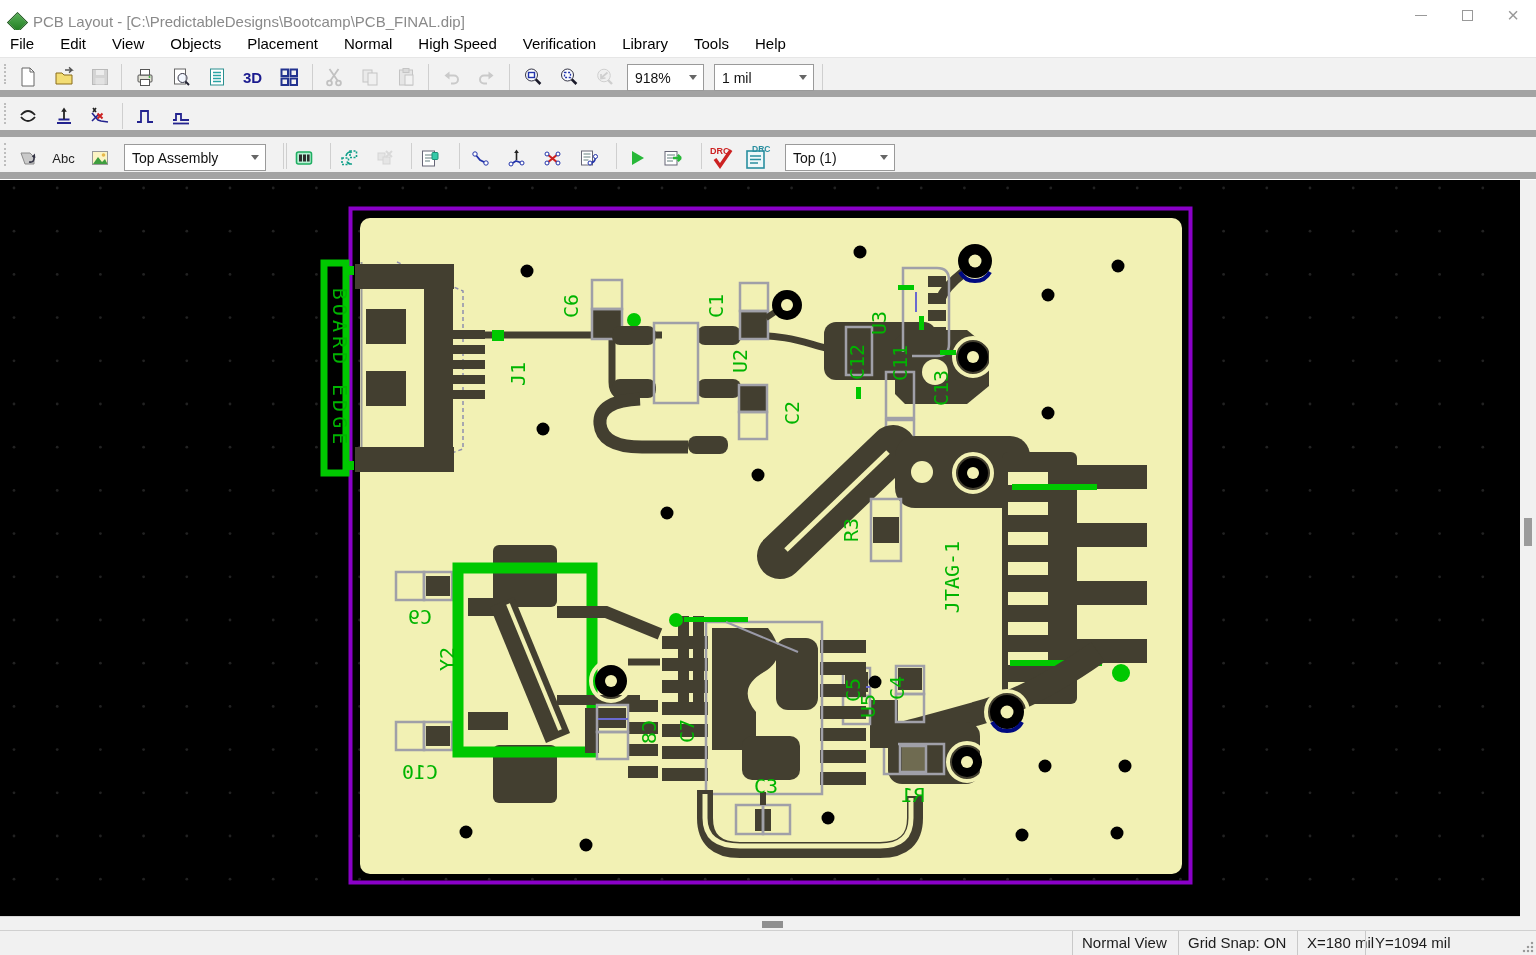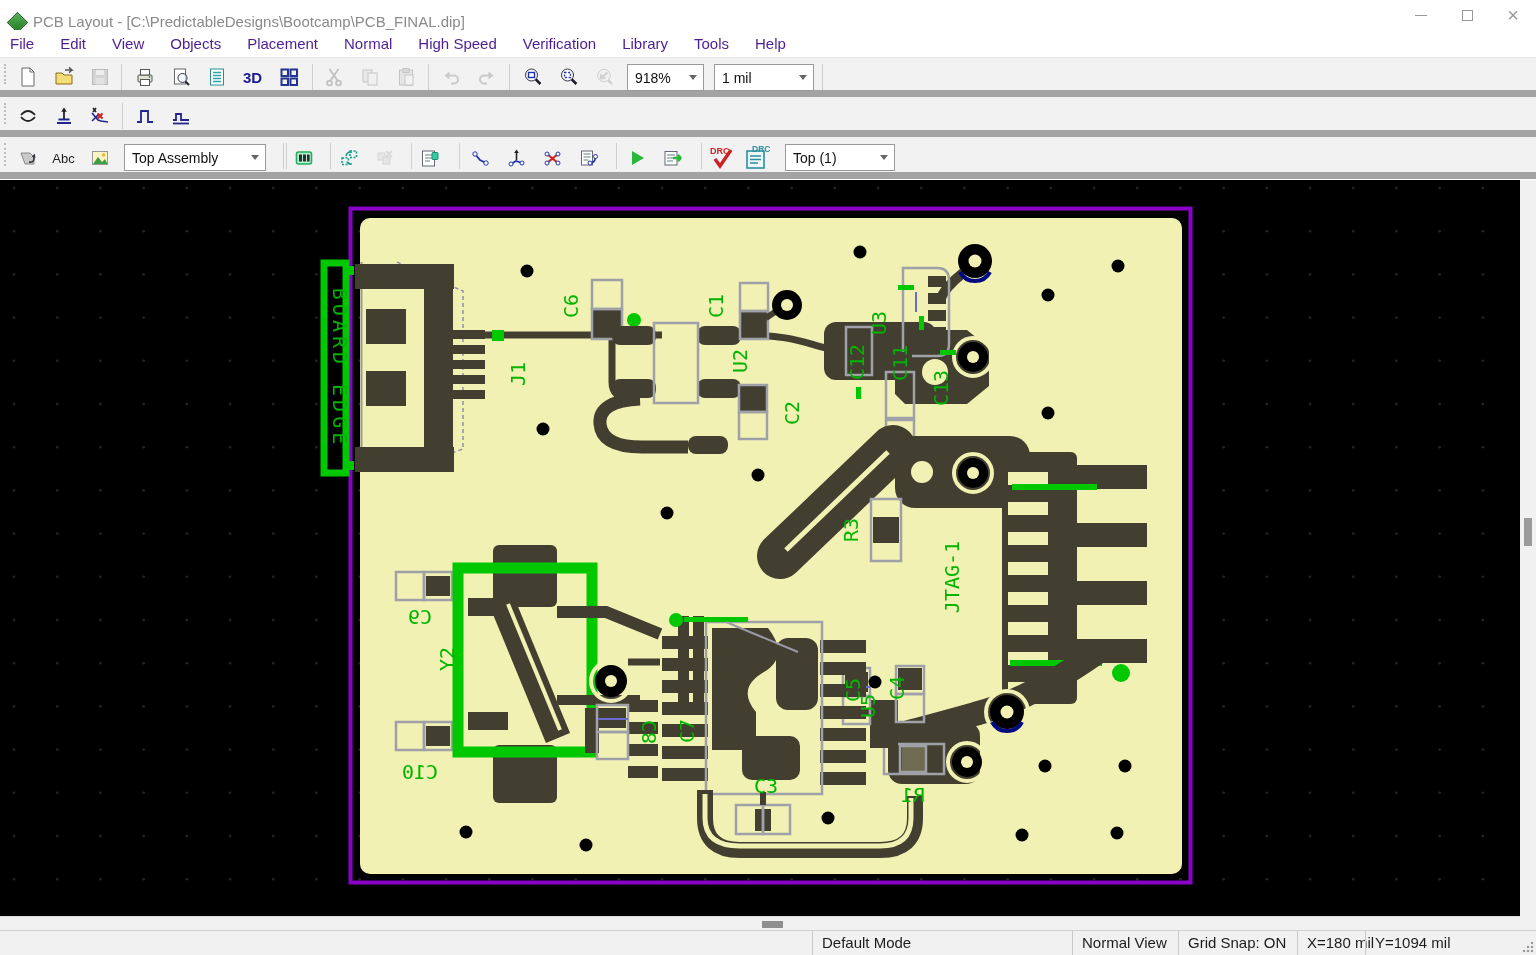--- a/index.html
+++ b/index.html
@@ -16,7 +16,7 @@
   .wbtn .sq{width:11px;height:11px;border:1px solid #999}
   .wbtn .mn{width:12px;height:1px;background:#999;display:block}
   .menubar{position:absolute;left:0;top:30px;width:1536px;height:28px;background:#fff;display:flex;align-items:center;border-bottom:1px solid #e6e6e6}
-  .mitem{font-size:15px;color:#4c1d95;padding:0 13px;height:28px;line-height:28px}
+  .mitem{font-size:15px;color:#000000;padding:0 13px;height:28px;line-height:28px}
   .trow{position:absolute;left:0;width:1536px;background:#f2f2f2;border-bottom:7px solid #a3a3a3}
   #trow1{top:58px;height:39px}
   #trow2{top:97px;height:40px}

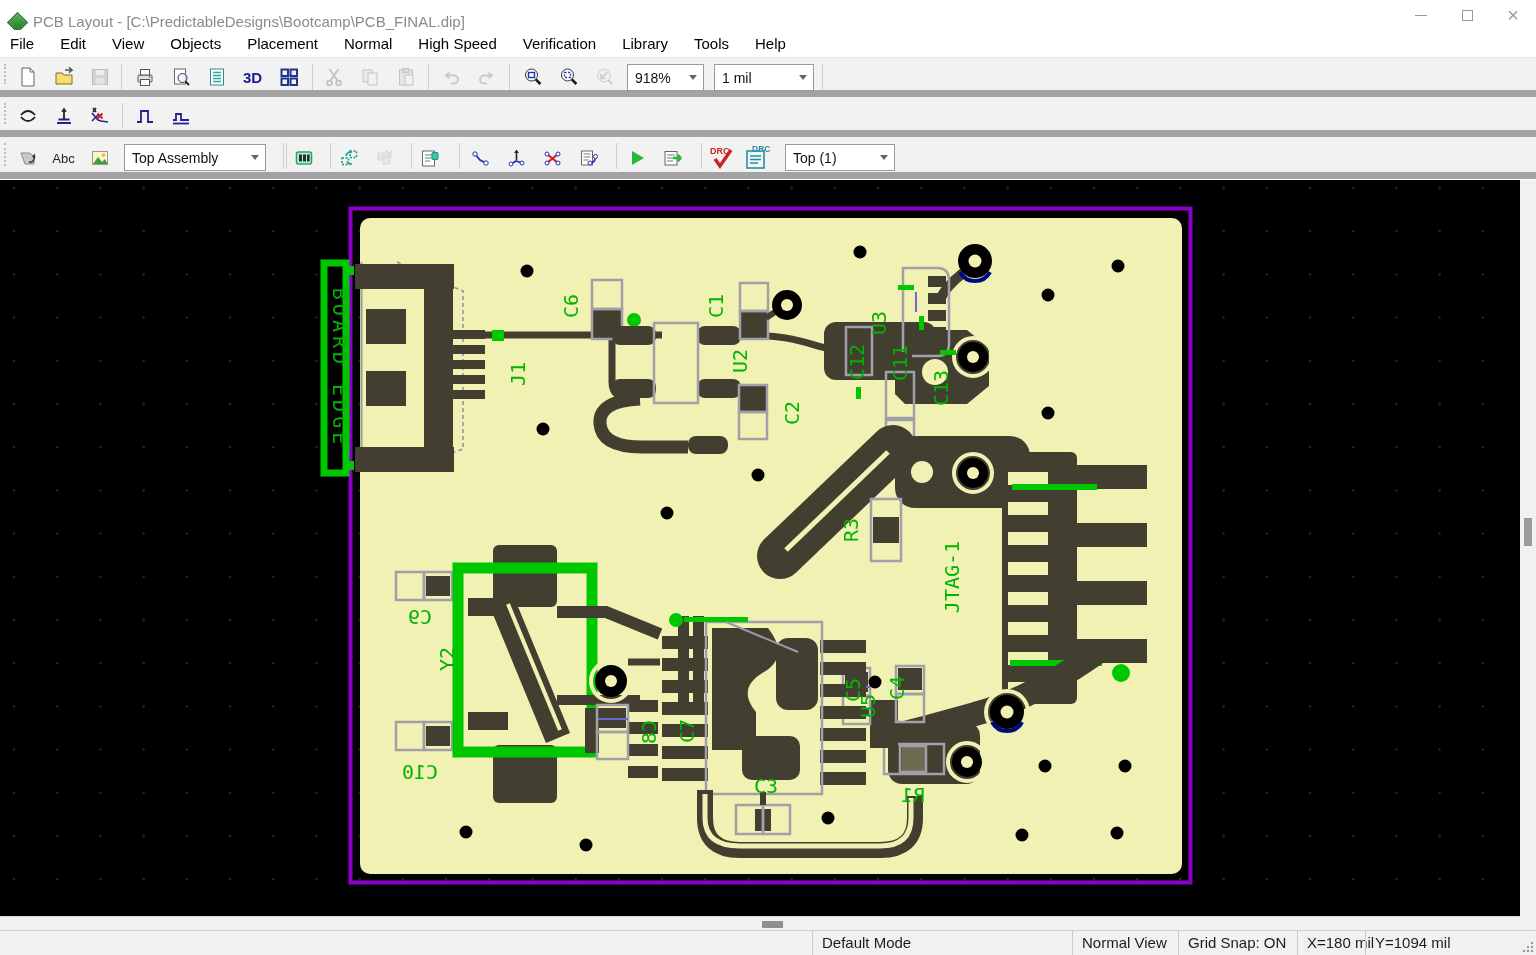--- a/index.html
+++ b/index.html
@@ -1241,7 +1241,6 @@
 <div class="scorner"></div>
 
 <div class="statusbar">
-  <div class="scell" style="left:812px;width:260px">Default Mode</div>
   <div class="scell" style="left:1072px;width:106px">Normal View</div>
   <div class="scell" style="left:1178px;width:119px">Grid Snap: ON</div>
   <div class="scell" style="left:1297px;width:120px">X=180 mil</div>

